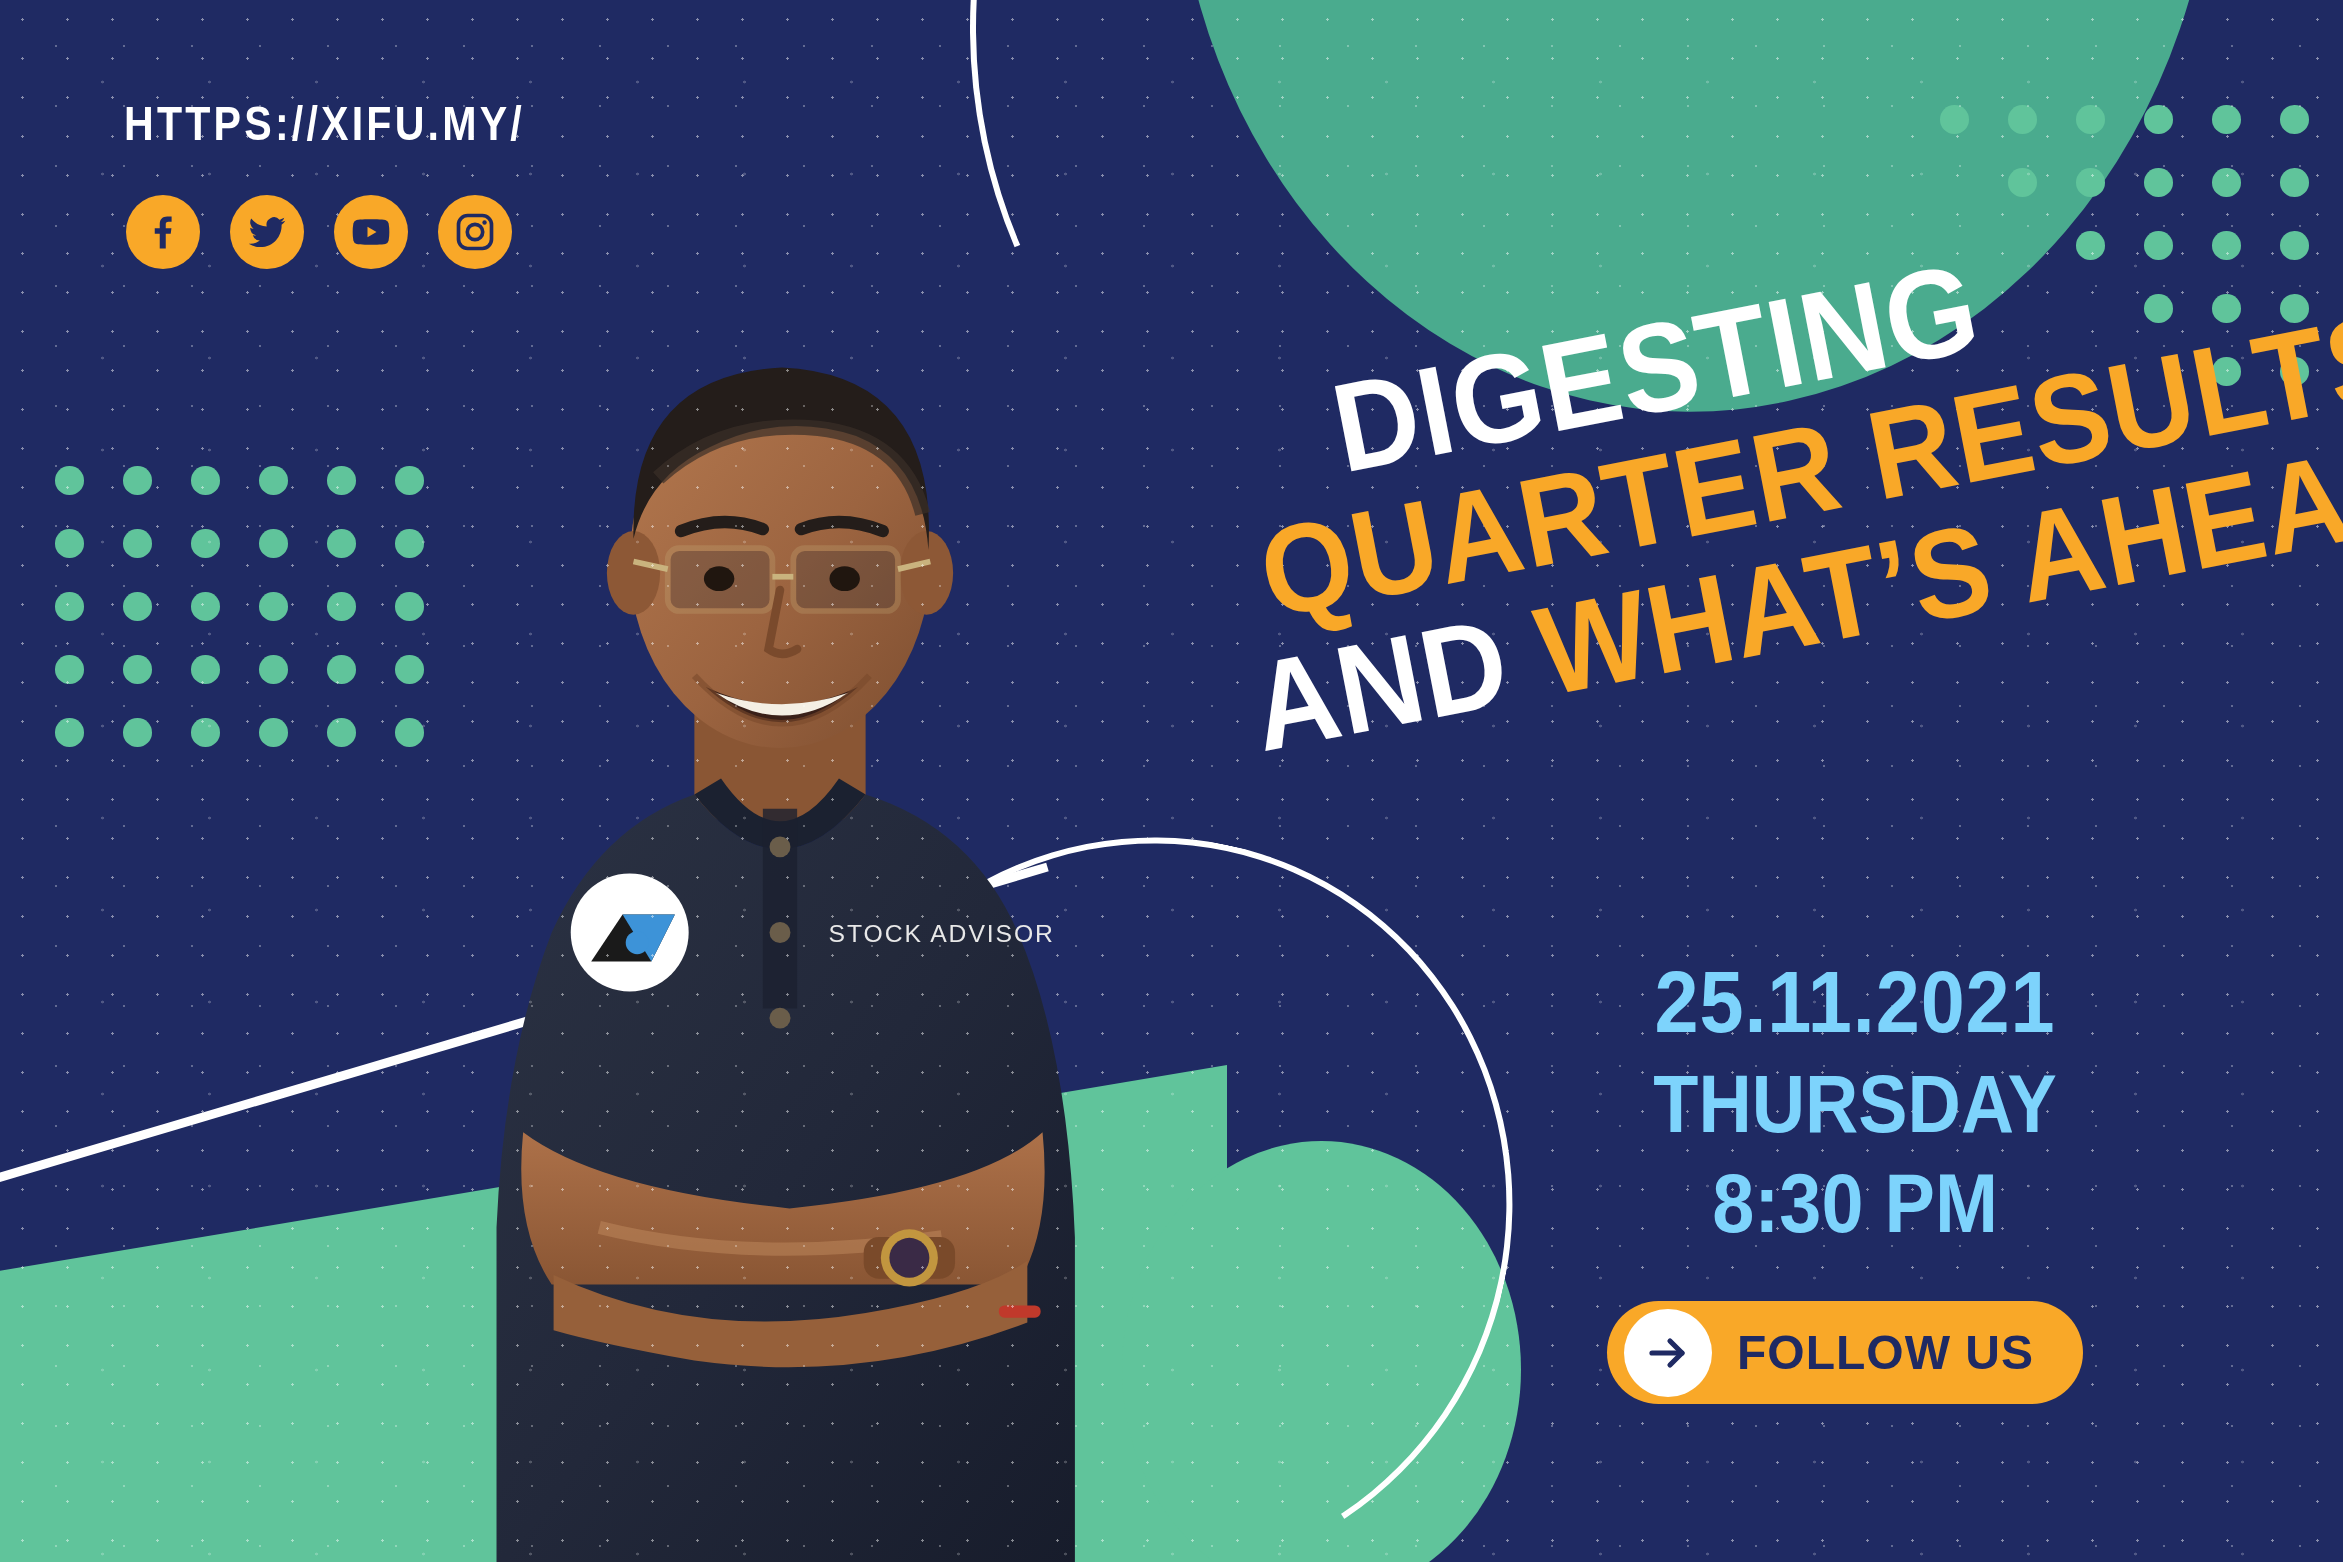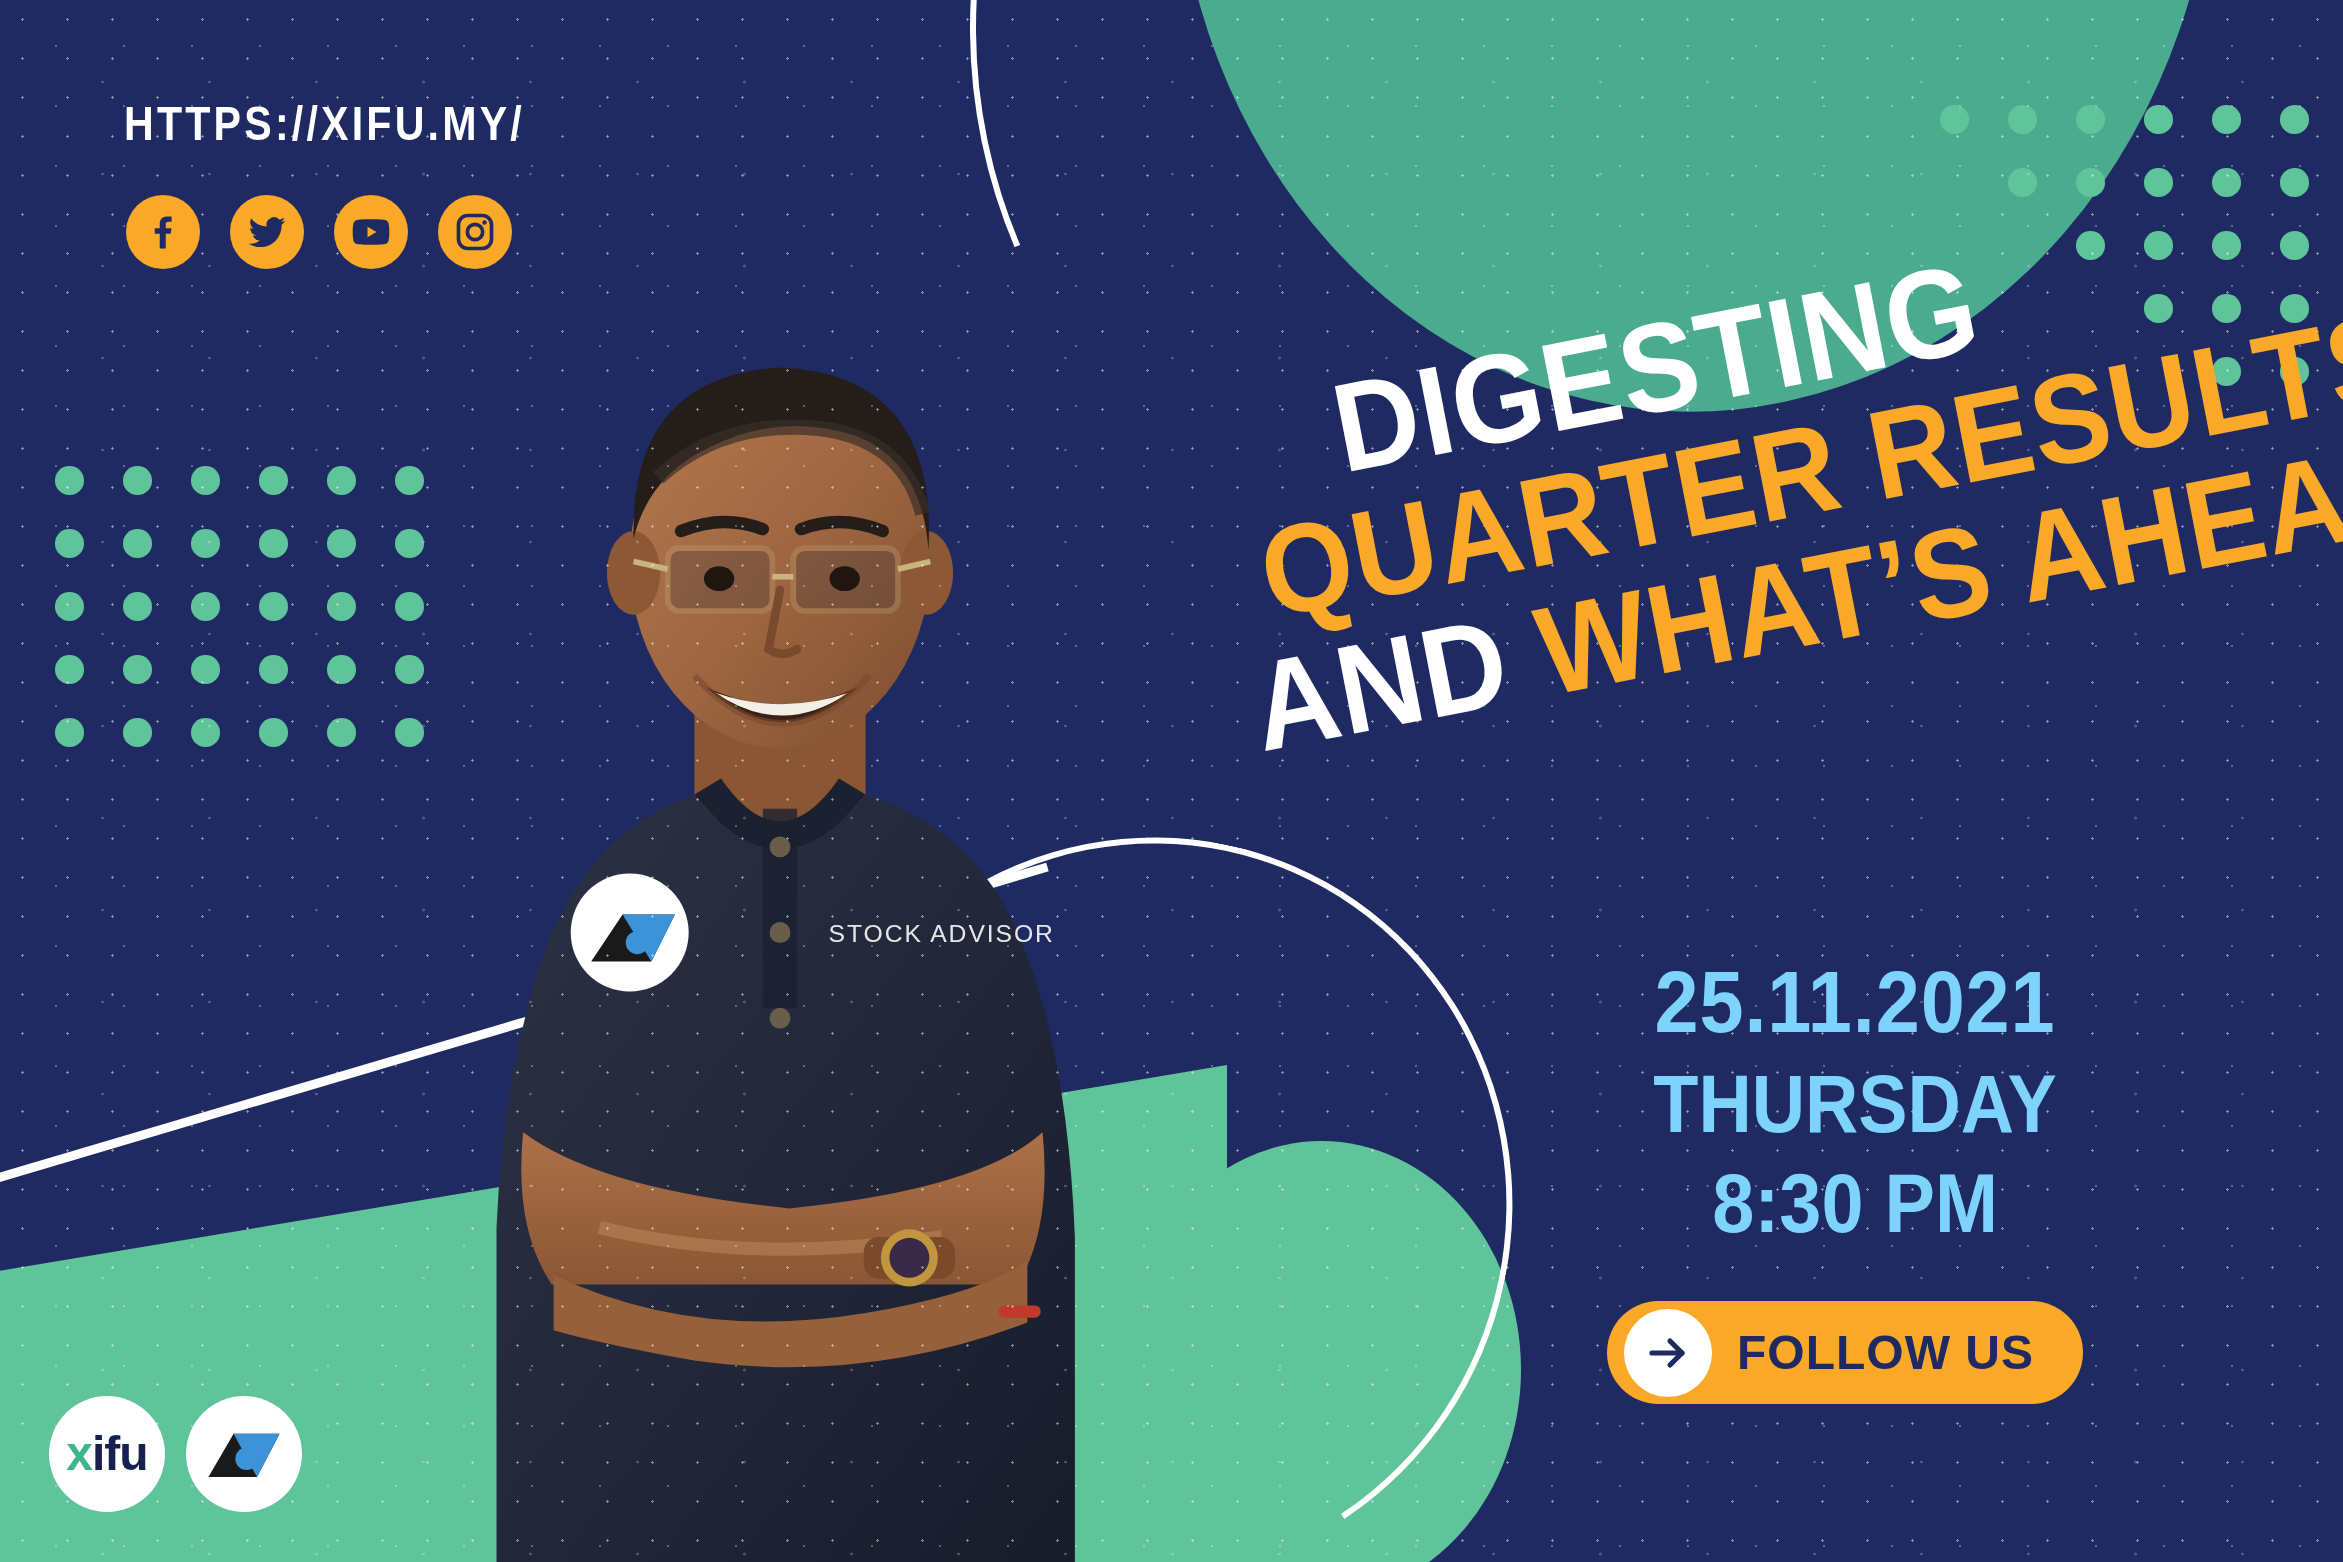--- a/index.html
+++ b/index.html
@@ -435,20 +435,6 @@
     <span class="follow-label">FOLLOW US</span>
   </button>
 
-  <div class="logos">
-    <div class="logo-circle">
-      <div class="xifu-word">
-        <span class="x">x</span><span>ifu</span>
-      </div>
-    </div>
-    <div class="logo-circle">
-      <svg width="78" height="65" viewBox="0 0 180 120">
-        <path d="M8 112 L66 12 L172 12 L120 112 Z" fill="#1a1a1a"></path>
-        <path d="M66 12 L172 12 L120 112 Z" fill="#3d93d8"></path>
-        <circle cx="96" cy="70" r="26" fill="#3d93d8"></circle>
-      </svg>
-    </div>
-  </div>
 
 </div>
 

